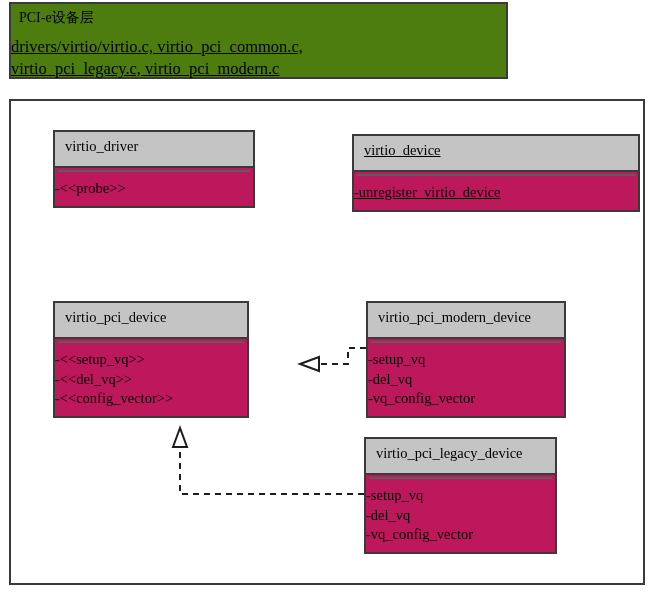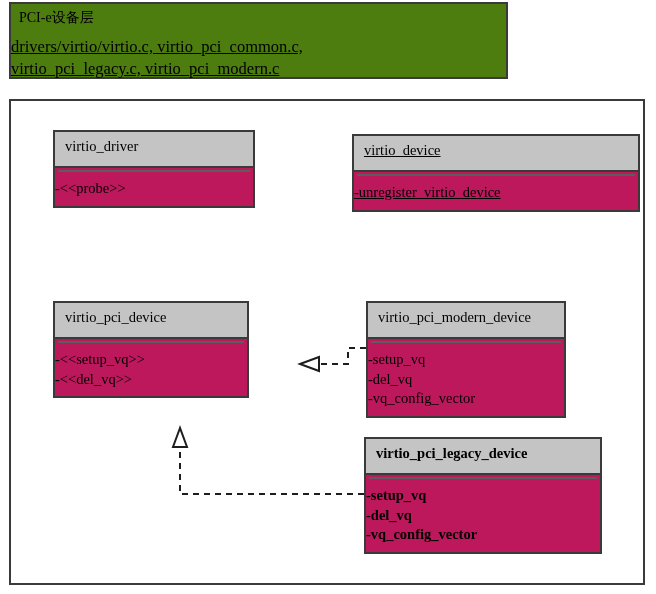--- a/index.html
+++ b/index.html
@@ -181,6 +181,7 @@
       <ul>
         <li>-&lt;&lt;setup_vq&gt;&gt;</li>
         <li>-&lt;&lt;del_vq&gt;&gt;</li>
+        <li>-&lt;&lt;config_vector&gt;&gt;</li>
       </ul>
     </div>
   </div>

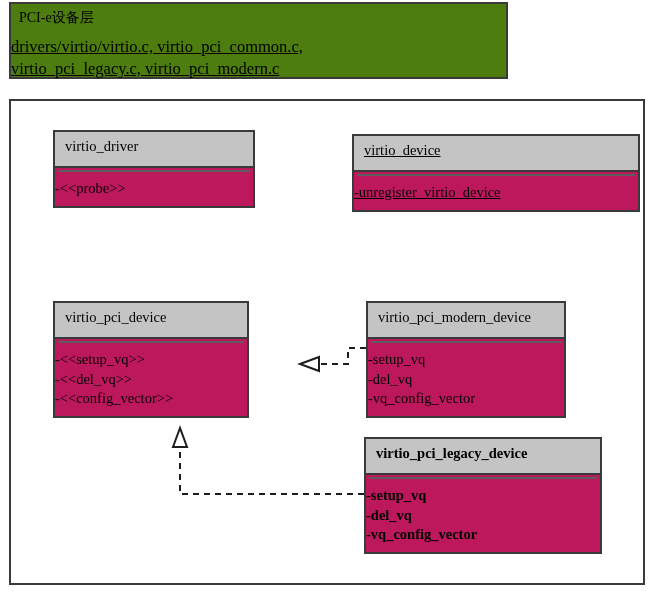--- a/index.html
+++ b/index.html
@@ -116,7 +116,7 @@
   #cls-virtio-device       { left: 352px; top: 134px; width: 288px; text-decoration: underline; }
   #cls-virtio-pci-device   { left: 53px;  top: 301px; width: 196px; border-radius: 9px; }
   #cls-modern-device       { left: 366px; top: 288px; width: 200px; margin-top: 13px; }
-  #cls-legacy-device       { left: 364px; top: 437px; width: 238px; font-weight: bold; }
+  #cls-legacy-device       { left: 364px; top: 437px; width: 193px; }
 
   
   #connectors {

